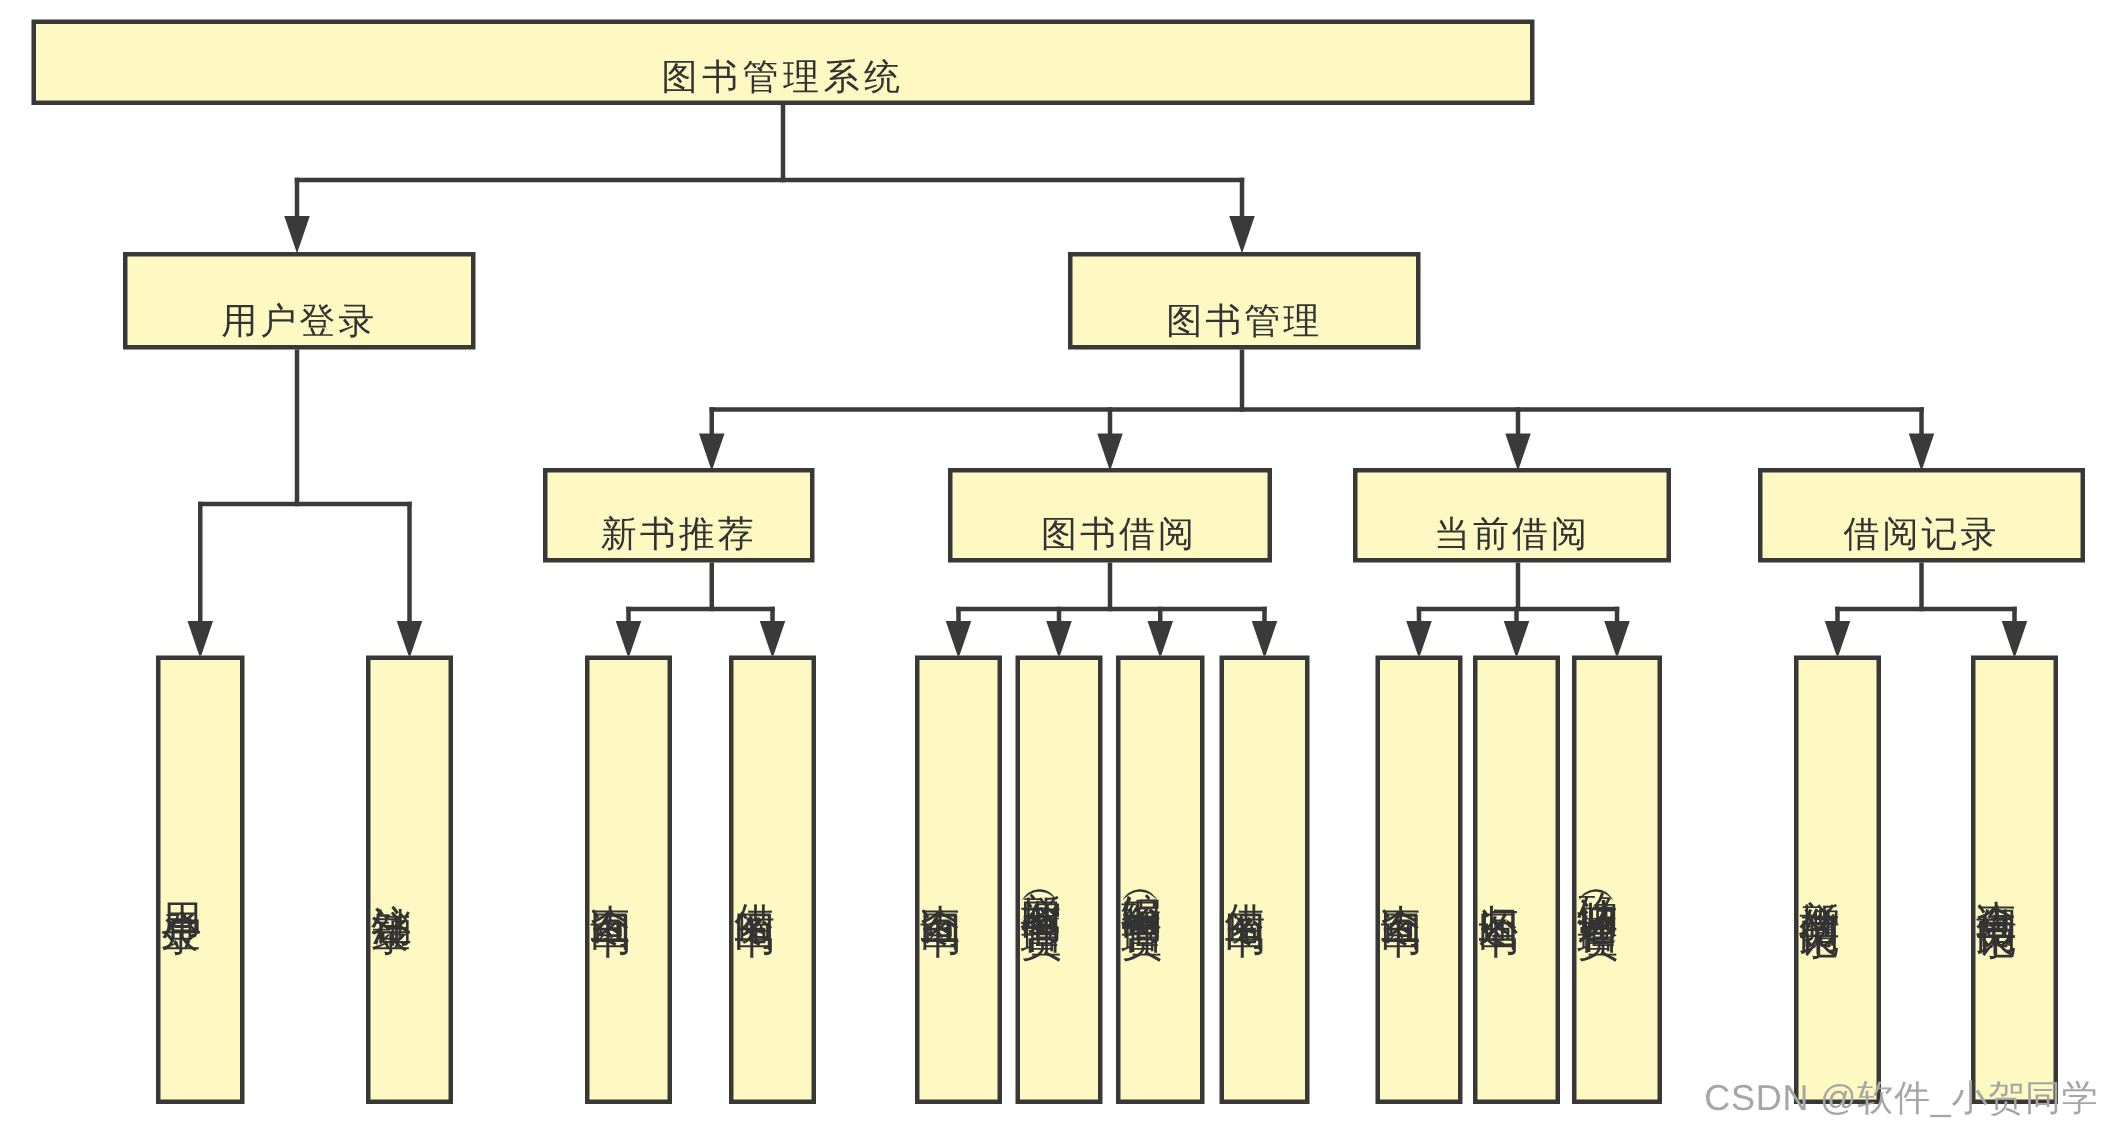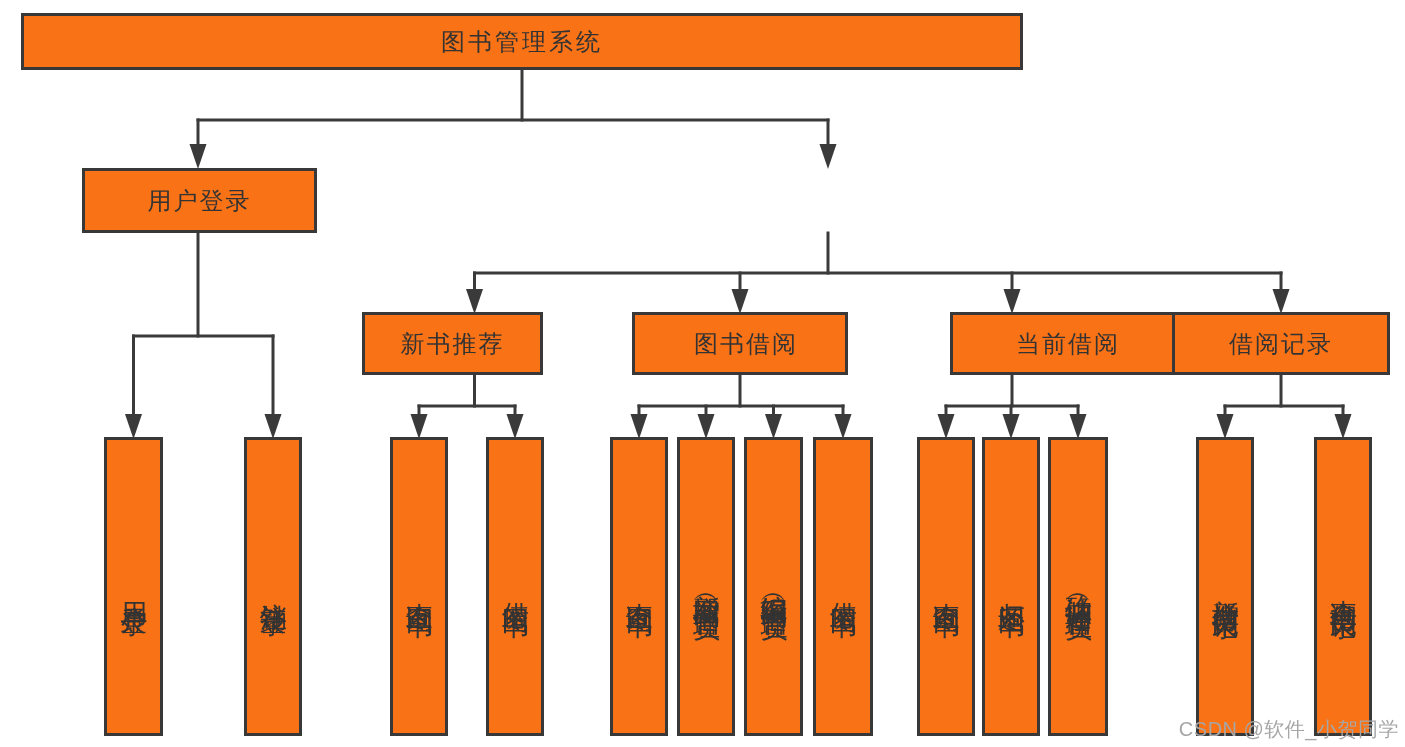--- a/index.html
+++ b/index.html
@@ -19,11 +19,11 @@
   }
   .box {
     position: absolute;
-    background: #f97316;
+    background: #fef9c3;
     border: 3px solid #383838;
     box-sizing: border-box;
     display: flex;
-    align-items: center;
+    align-items: flex-end;
     justify-content: center;
     z-index: 2;
   }

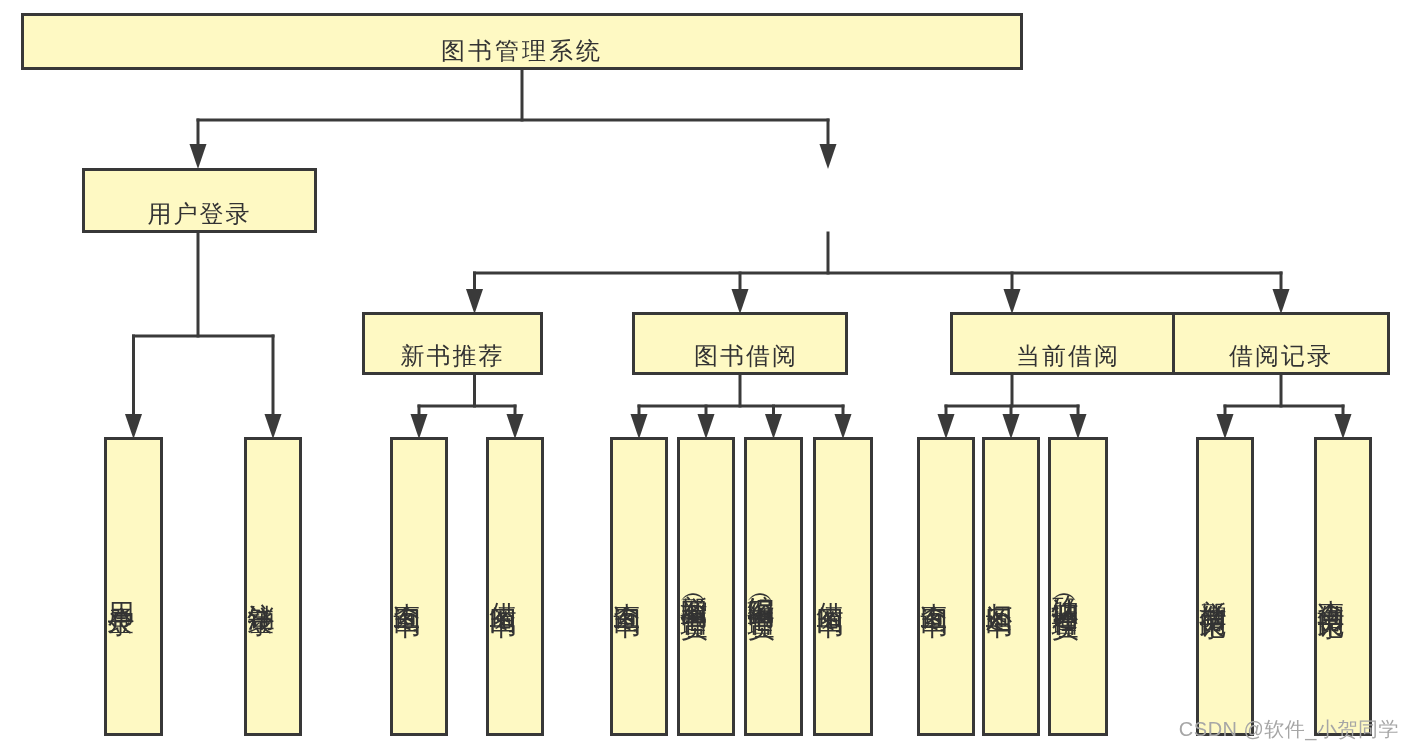--- a/index.html
+++ b/index.html
@@ -134,6 +134,9 @@
   <div class="box hbox" style="left:82px; top:168px; width:235px; height:65px;">
     <span>用户登录</span>
   </div>
+  <div class="box hbox" style="left:712px; top:168px; width:235px; height:65px;">
+    <span>图书管理</span>
+  </div>
 
   <div class="box hbox" style="left:362px; top:312px; width:181px; height:63px;">
     <span>新书推荐</span>

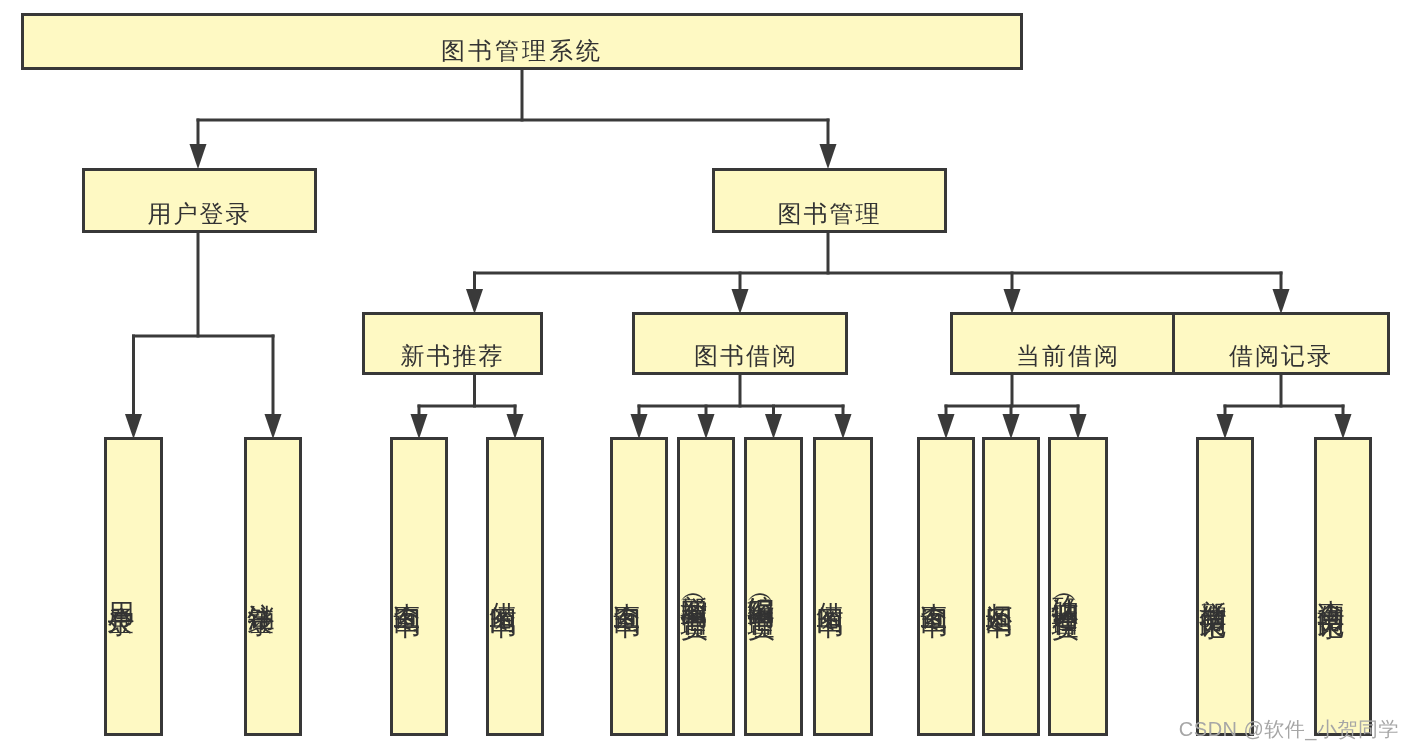--- a/index.html
+++ b/index.html
@@ -144,7 +144,7 @@
   <div class="box hbox" style="left:632px; top:312px; width:216px; height:63px;padding-left:12px;">
     <span>图书借阅</span>
   </div>
-  <div class="box hbox" style="left:950px; top:312px; width:236px; height:63px;">
+  <div class="box hbox" style="left:902px; top:312px; width:212px; height:63px;">
     <span>当前借阅</span>
   </div>
   <div class="box hbox" style="left:1172px; top:312px; width:218px; height:63px;">

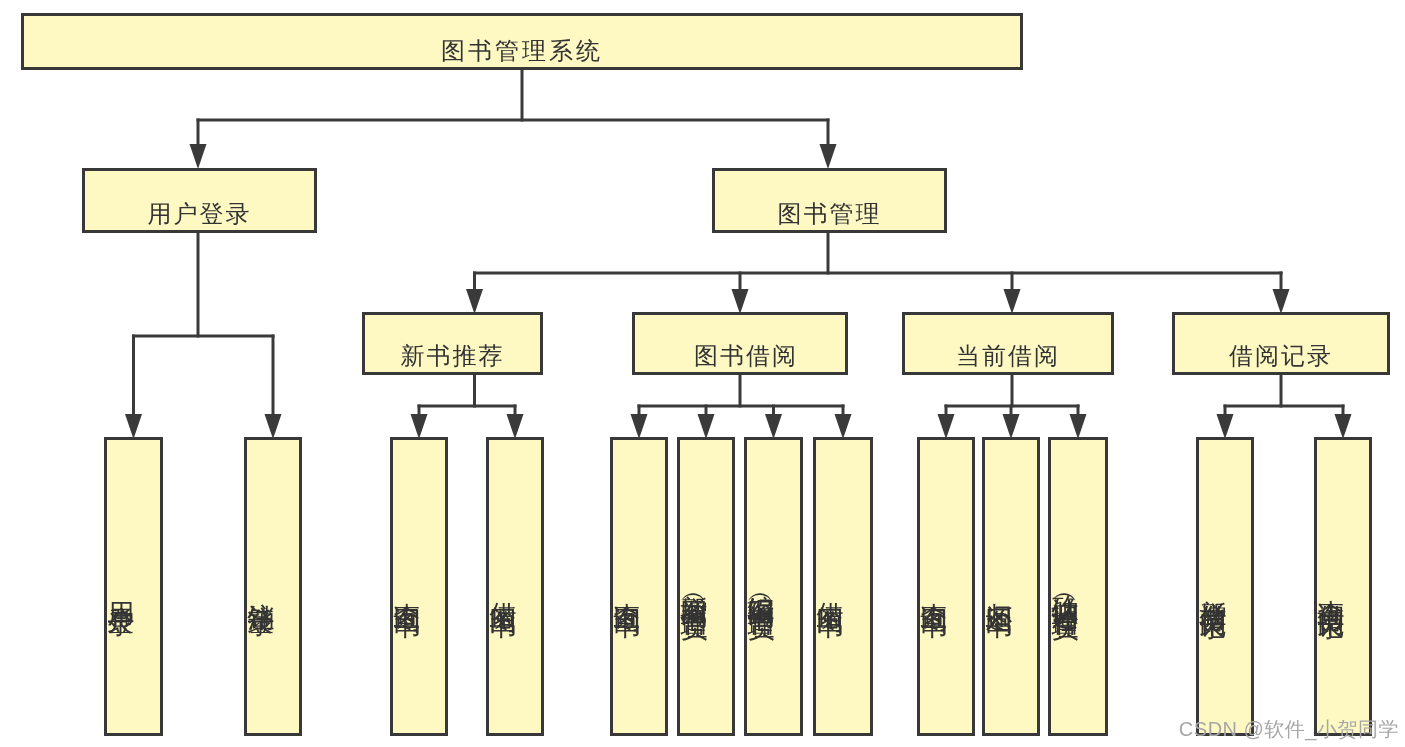--- a/index.html
+++ b/index.html
@@ -47,7 +47,7 @@
     right: 6px;
     top: 716px;
     z-index: 6;
-    font-size: 20px;
+    font-size: 24px;
     letter-spacing: 0.5px;
     color: #a6a6a6;
     white-space: nowrap;

